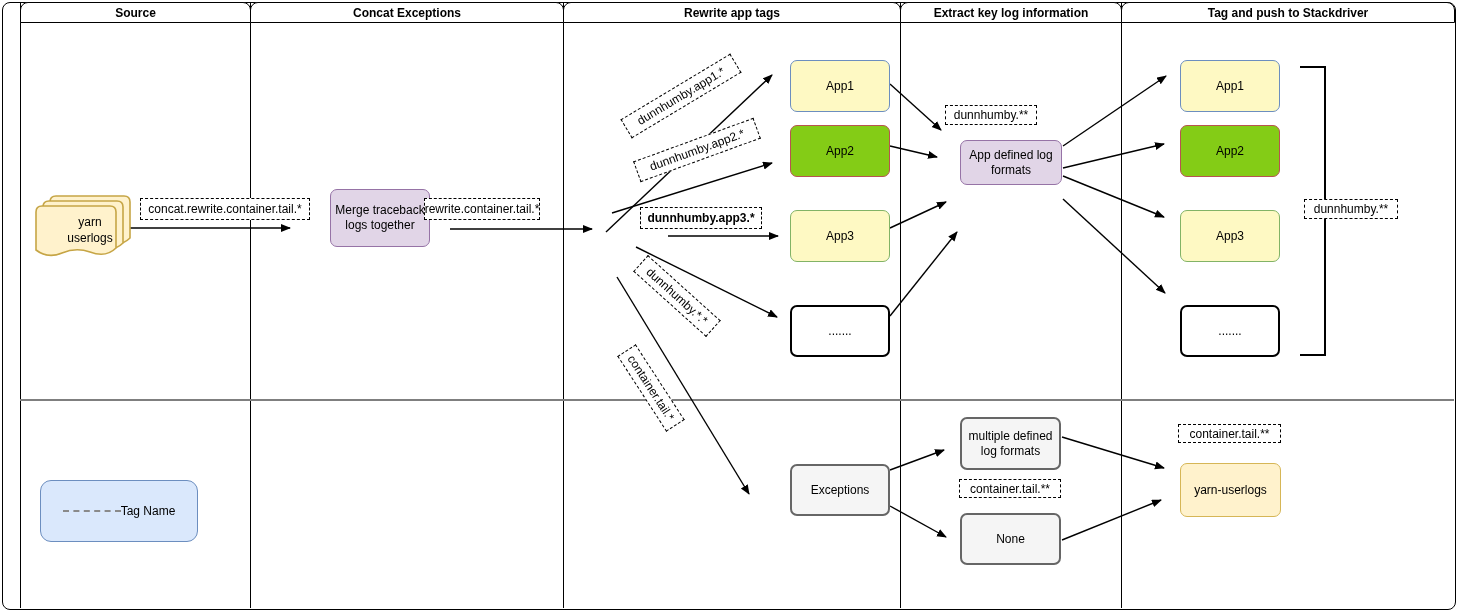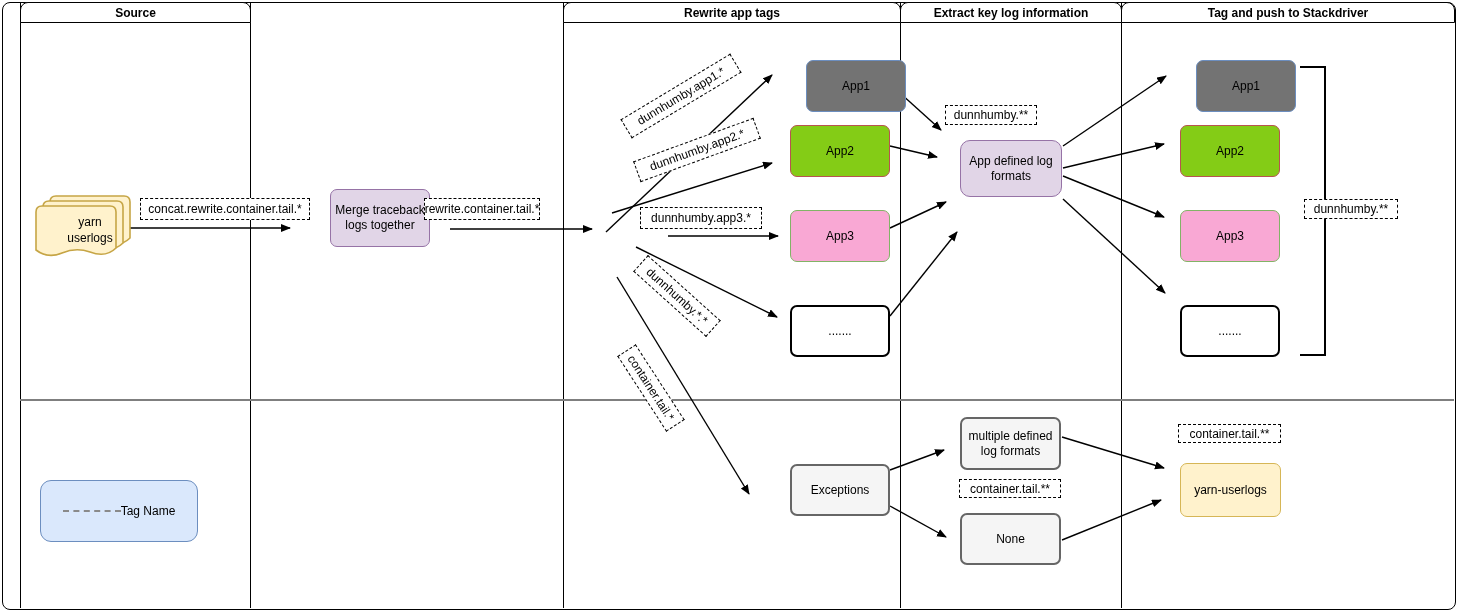--- a/index.html
+++ b/index.html
@@ -50,6 +50,9 @@
 
   <div class="lane-title" style="left:20px;width:231px;">
       <span>Source</span>
+    </div>
+  <div class="lane-title" style="left:250px;width:314px;">
+      <span>Concat Exceptions</span>
     </div>
   <div class="lane-title" style="left:563px;width:338px;">
       <span>Rewrite app tags</span>

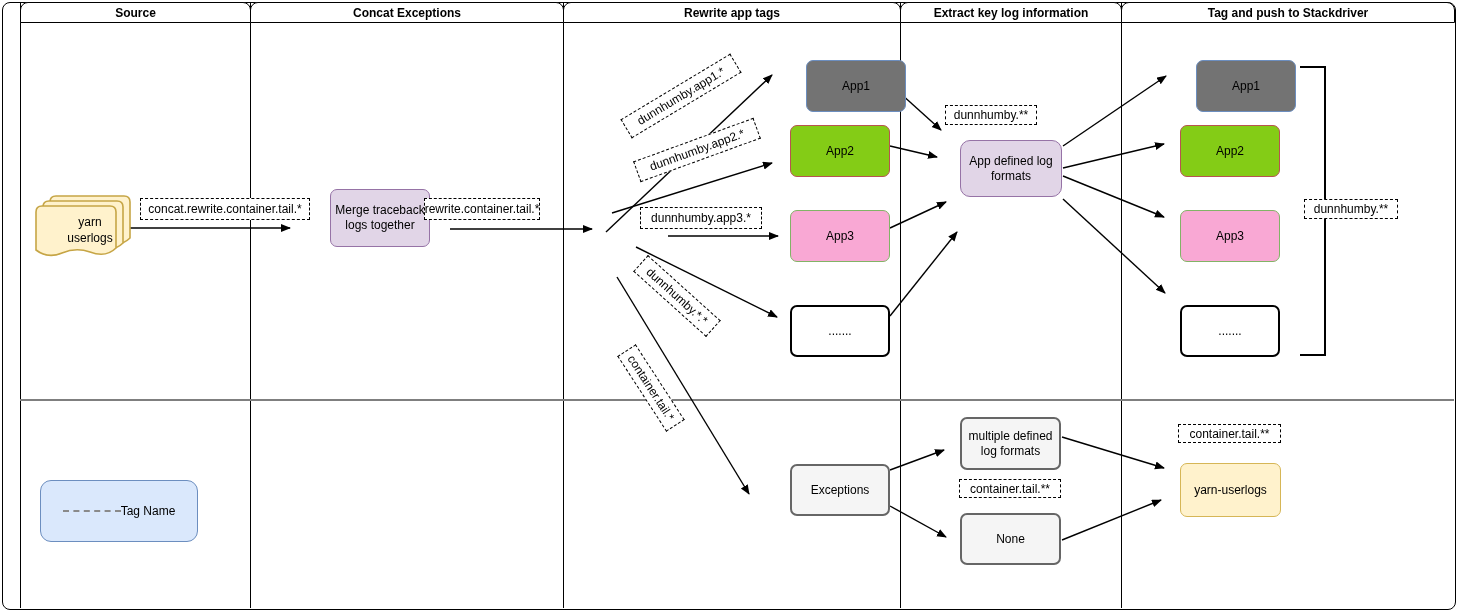--- a/index.html
+++ b/index.html
@@ -14,7 +14,7 @@
   .row-divider{position:absolute;left:20px;top:399px;width:1434px;height:0;border-top:2px solid #7f7f7f;}
   .node{position:absolute;display:flex;align-items:center;justify-content:center;text-align:center;
         border-radius:7px;white-space:pre-line;line-height:1.25;box-sizing:border-box;padding:2px;background:#fff;}
-  .blue   {background:#737373;border:1px solid #6C8EBF;margin-left:16px;}
+  .blue   {background:#fef9c3;border:1px solid #6C8EBF;}
   .red    {background:#84cc16;border:1px solid #B85450;}
   .green  {background:#f9a8d4;border:1px solid #82B366;}
   .purple {background:#E1D5E7;border:1px solid #9673A6;}

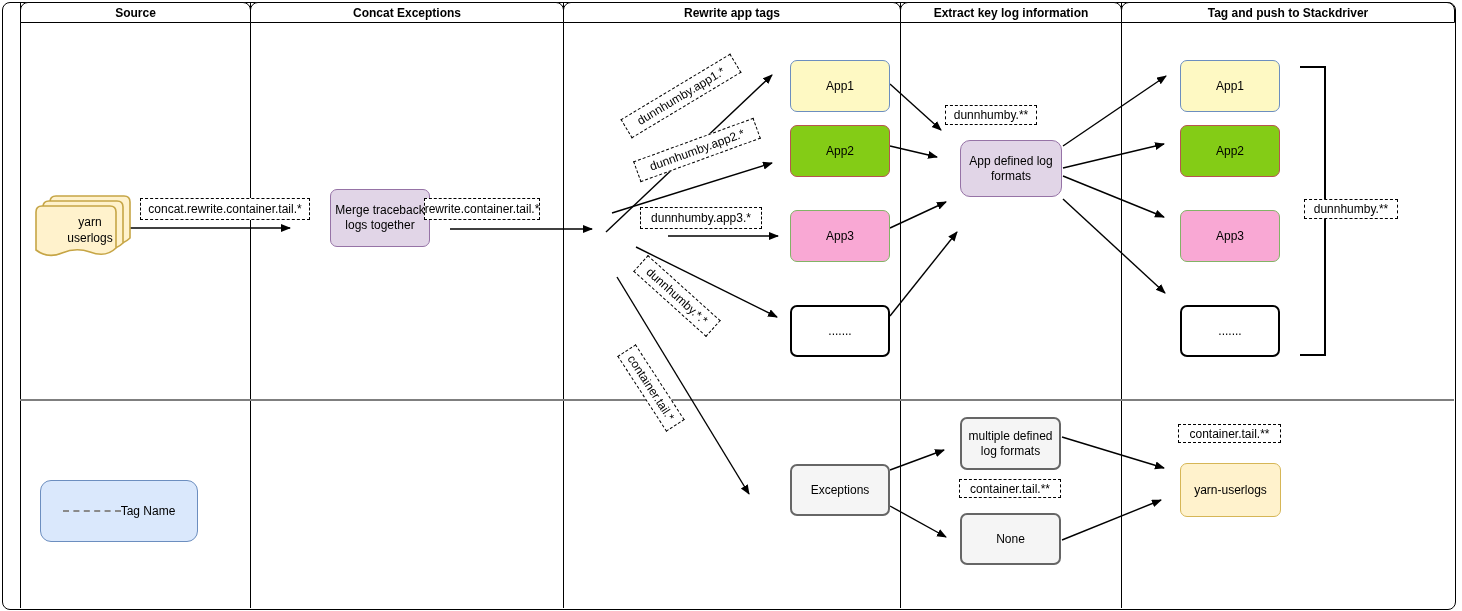--- a/index.html
+++ b/index.html
@@ -129,7 +129,7 @@
   <div class="node grayn shape" style="left:790px;top:464px;width:100px;height:52px;">Exceptions</div>
 
   <div class="tag" style="left:945px;top:105px;width:92px;height:20px;">dunnhumby.**</div>
-  <div class="node purple shape" style="left:960px;top:140px;width:102px;height:57px;border-radius:10px;">App defined log
+  <div class="node purple shape" style="left:960px;top:140px;width:102px;height:45px;">App defined log
 formats</div>
   <div class="node grayn shape" style="left:960px;top:417px;width:101px;height:53px;">multiple defined
 log formats</div>

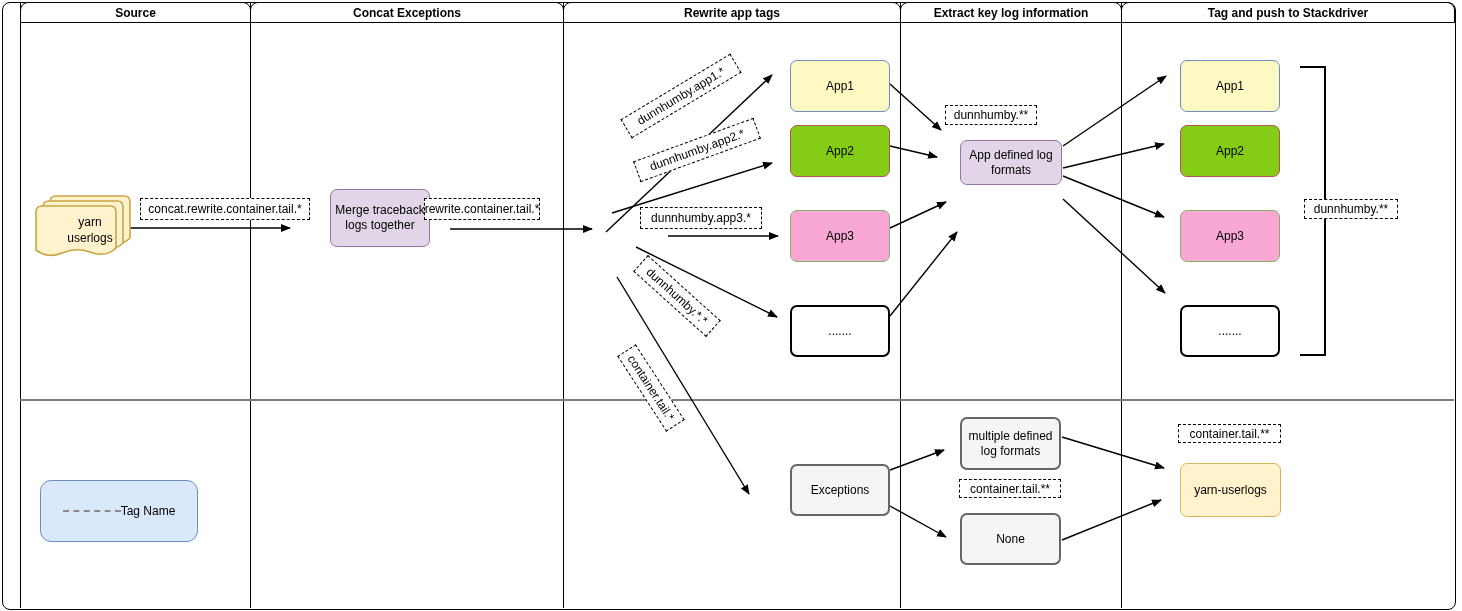--- a/index.html
+++ b/index.html
@@ -118,7 +118,7 @@
 
   <div class="tag" style="left:617px;top:85px;width:128px;height:22px;transform:rotate(-31deg);">dunnhumby.app1.*</div>
   <div class="tag" style="left:633px;top:139px;width:128px;height:22px;transform:rotate(-20deg);">dunnhumby.app2.*</div>
-  <div class="tag" style="left:640px;top:207px;width:122px;height:22px;">dunnhumby.app3.*</div>
+  <div class="tag" style="left:640px;top:207px;width:122px;height:22px;font-weight:bold;">dunnhumby.app3.*</div>
   <div class="tag" style="left:628px;top:285px;width:98px;height:22px;transform:rotate(42deg);">dunnhumby.*.*</div>
   <div class="tag" style="left:606px;top:377px;width:90px;height:22px;transform:rotate(57deg);">container.tail.*</div>
 

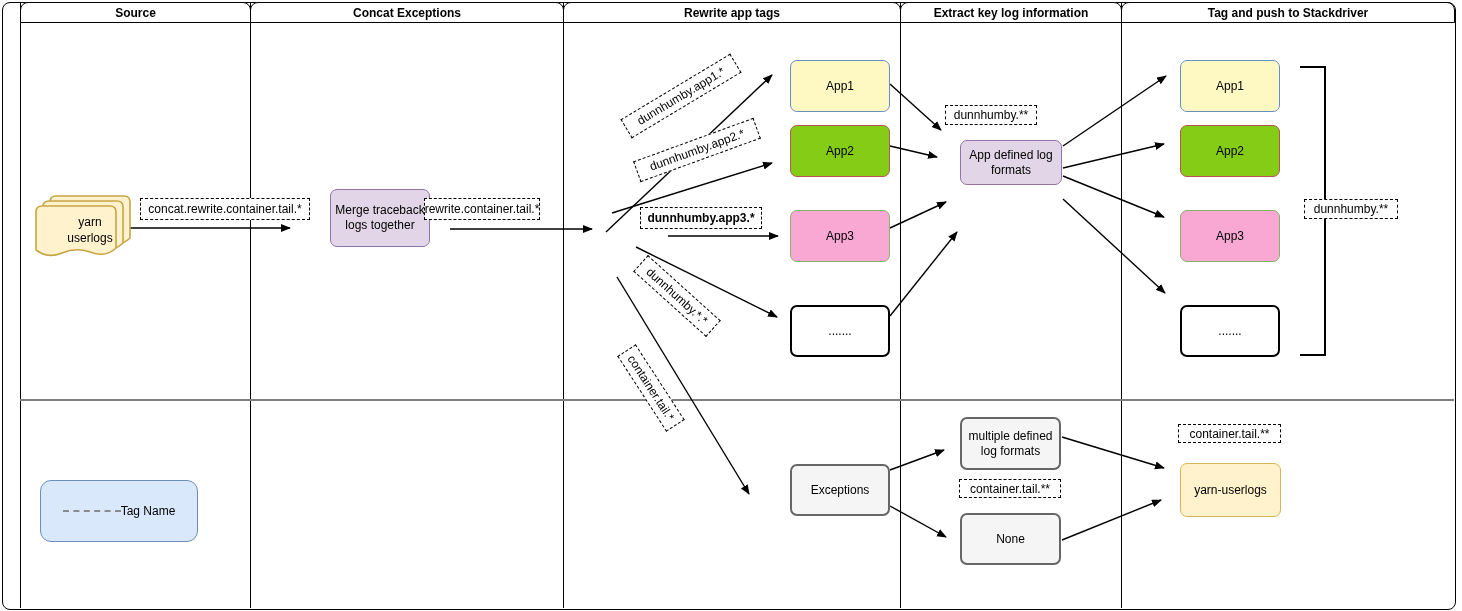--- a/index.html
+++ b/index.html
@@ -16,7 +16,7 @@
         border-radius:7px;white-space:pre-line;line-height:1.25;box-sizing:border-box;padding:2px;background:#fff;}
   .blue   {background:#fef9c3;border:1px solid #6C8EBF;}
   .red    {background:#84cc16;border:1px solid #B85450;}
-  .green  {background:#f9a8d4;border:1px solid #82B366;}
+  .green  {background:#fef9c3;border:1px solid #82B366;}
   .purple {background:#E1D5E7;border:1px solid #9673A6;}
   .yellow {background:#FFF2CC;border:1px solid #D6B656;}
   .grayn  {background:#F5F5F5;border:2px solid #666666;}

